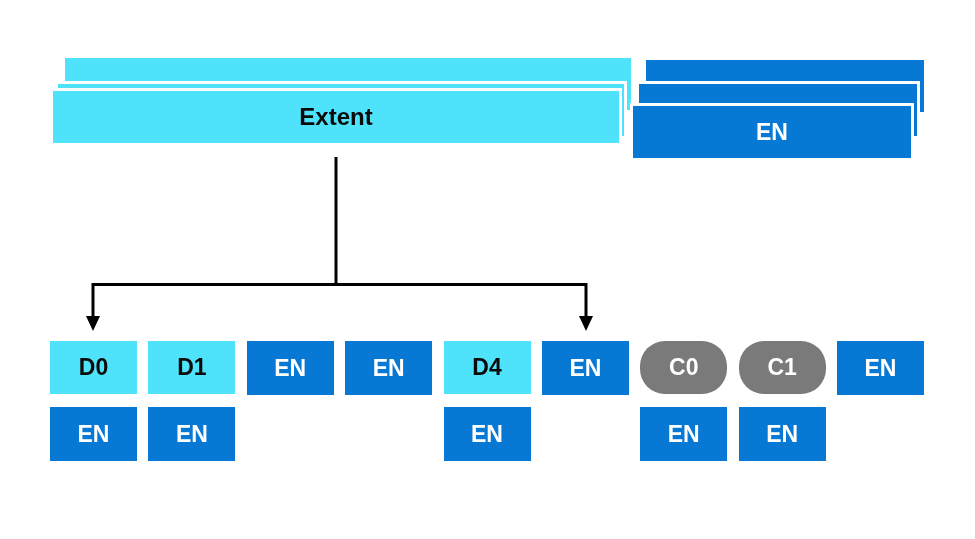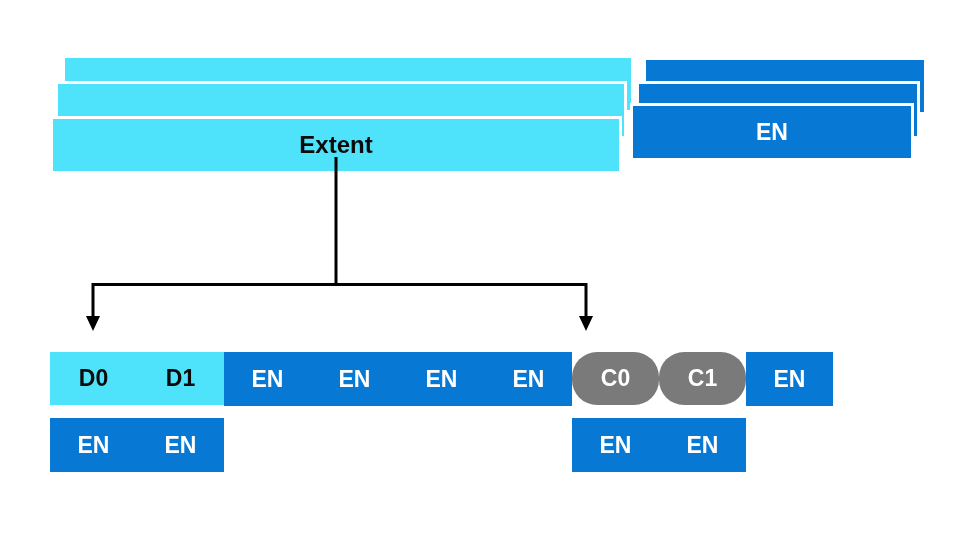--- a/index.html
+++ b/index.html
@@ -23,7 +23,7 @@
   .extent-stack .layer { width: 572px; height: 58px; background: var(--cyan); }
   .extent-stack .back   { left: 62px; top: 55px; z-index: 0; }
   .extent-stack .middle { left: 55px; top: 81px; z-index: 1; }
-  .extent-stack .front  { left: 50px; top: 116px; z-index: 2;
+  .extent-stack .front  { left: 50px; top: 88px; z-index: 2;
                           color: var(--ink); font-size: 24px; font-weight: 600; }
   .en-stack .layer { width: 284px; height: 58px; background: var(--blue); }
   .en-stack .back   { left: 643px; top: 57px; z-index: 0; }

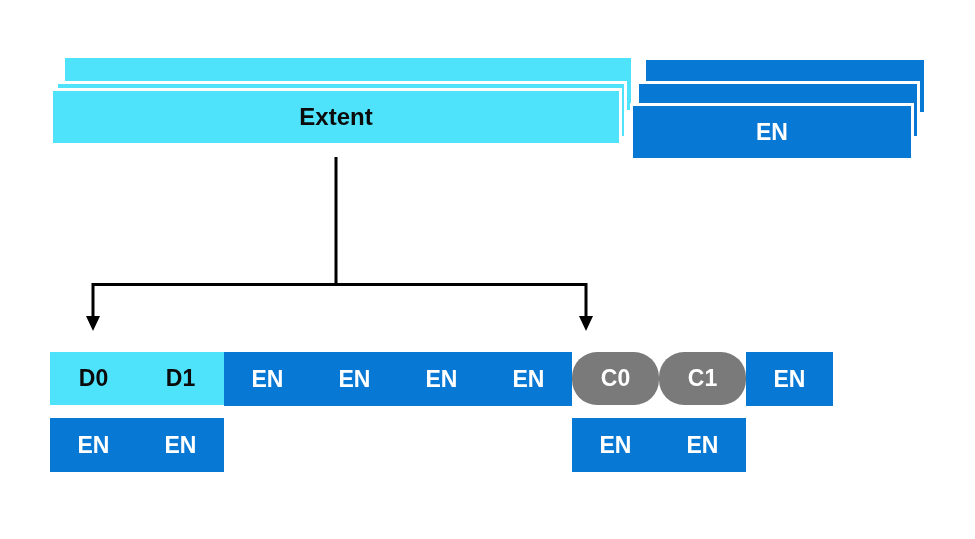--- a/index.html
+++ b/index.html
@@ -40,8 +40,9 @@
   
   .grid {
     position: absolute;
-    left: 50px; top: 352px; width: 874px;
+    left: 50px; top: 341px; width: 874px;
     display: flex;
+    justify-content: space-between;
     z-index: 2;
   }
   .col { width: 87px; display: flex; flex-direction: column; }

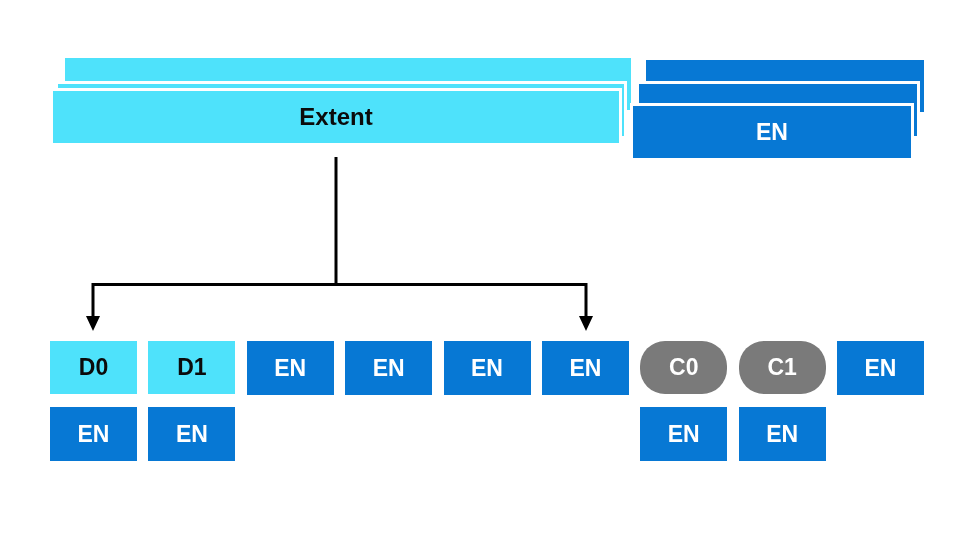--- a/index.html
+++ b/index.html
@@ -103,6 +103,7 @@
         <div class="enbox">EN</div>
       </div>
       <div class="col">
+        <div class="fragment data">D4</div>
         <div class="enbox">EN</div>
       </div>
       <div class="col">

